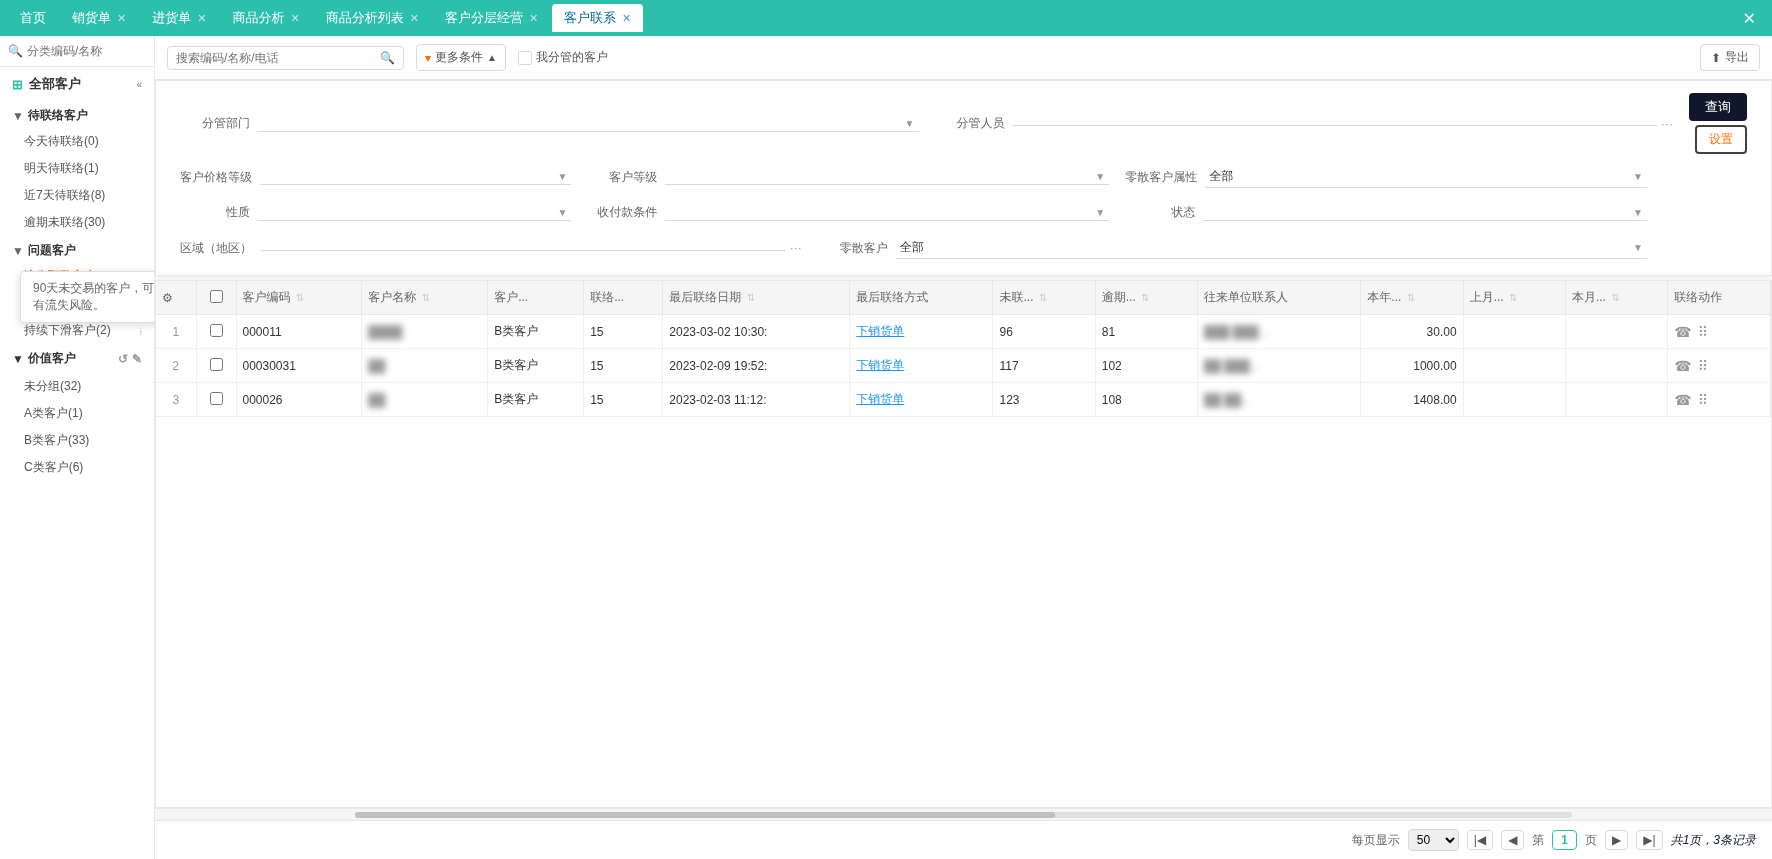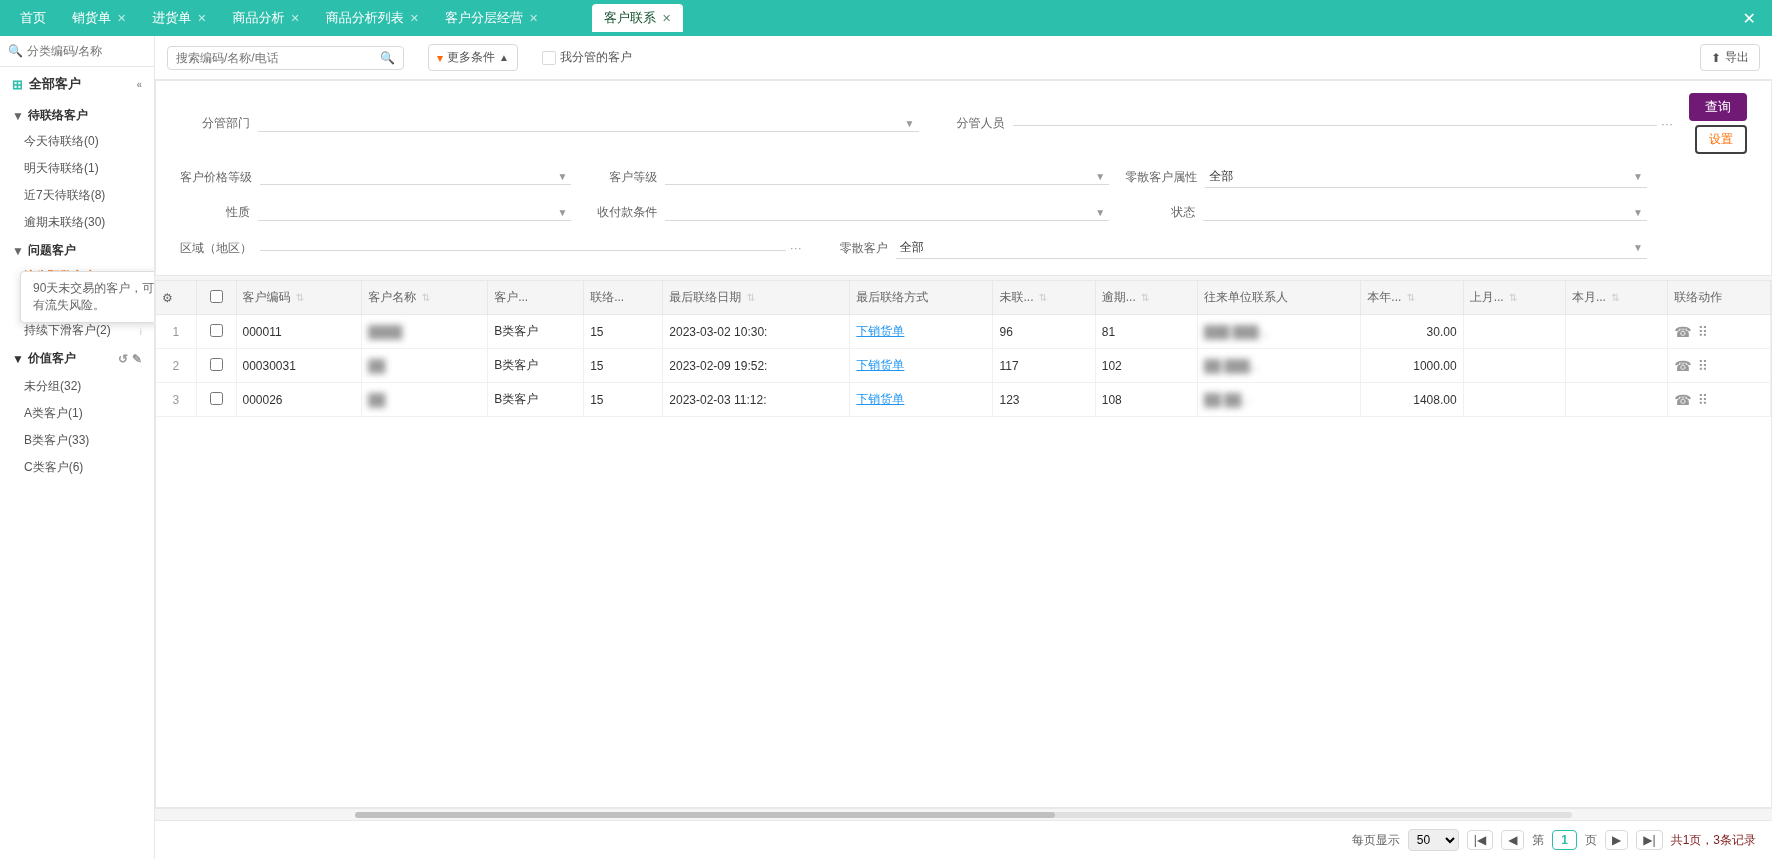--- a/index.html
+++ b/index.html
@@ -13,7 +13,7 @@
       display: flex; align-items: center; padding: 0 12px; height: 28px; border-radius: 4px 4px 0 0;
       cursor: pointer; color: #fff; font-size: 13px; margin-right: 2px; white-space: nowrap;
     }
-    .tab-item.active { background: #fff; color: #14532d; margin-left: 40px; }
+    .tab-item.active { background: #fff; color: #0369a1; }
     .tab-close { margin-left: 6px; opacity: 0.7; font-size: 11px; }
     .tab-bar-close { margin-left: auto; color: #fff; font-size: 16px; cursor: pointer; padding: 0 8px; }
 

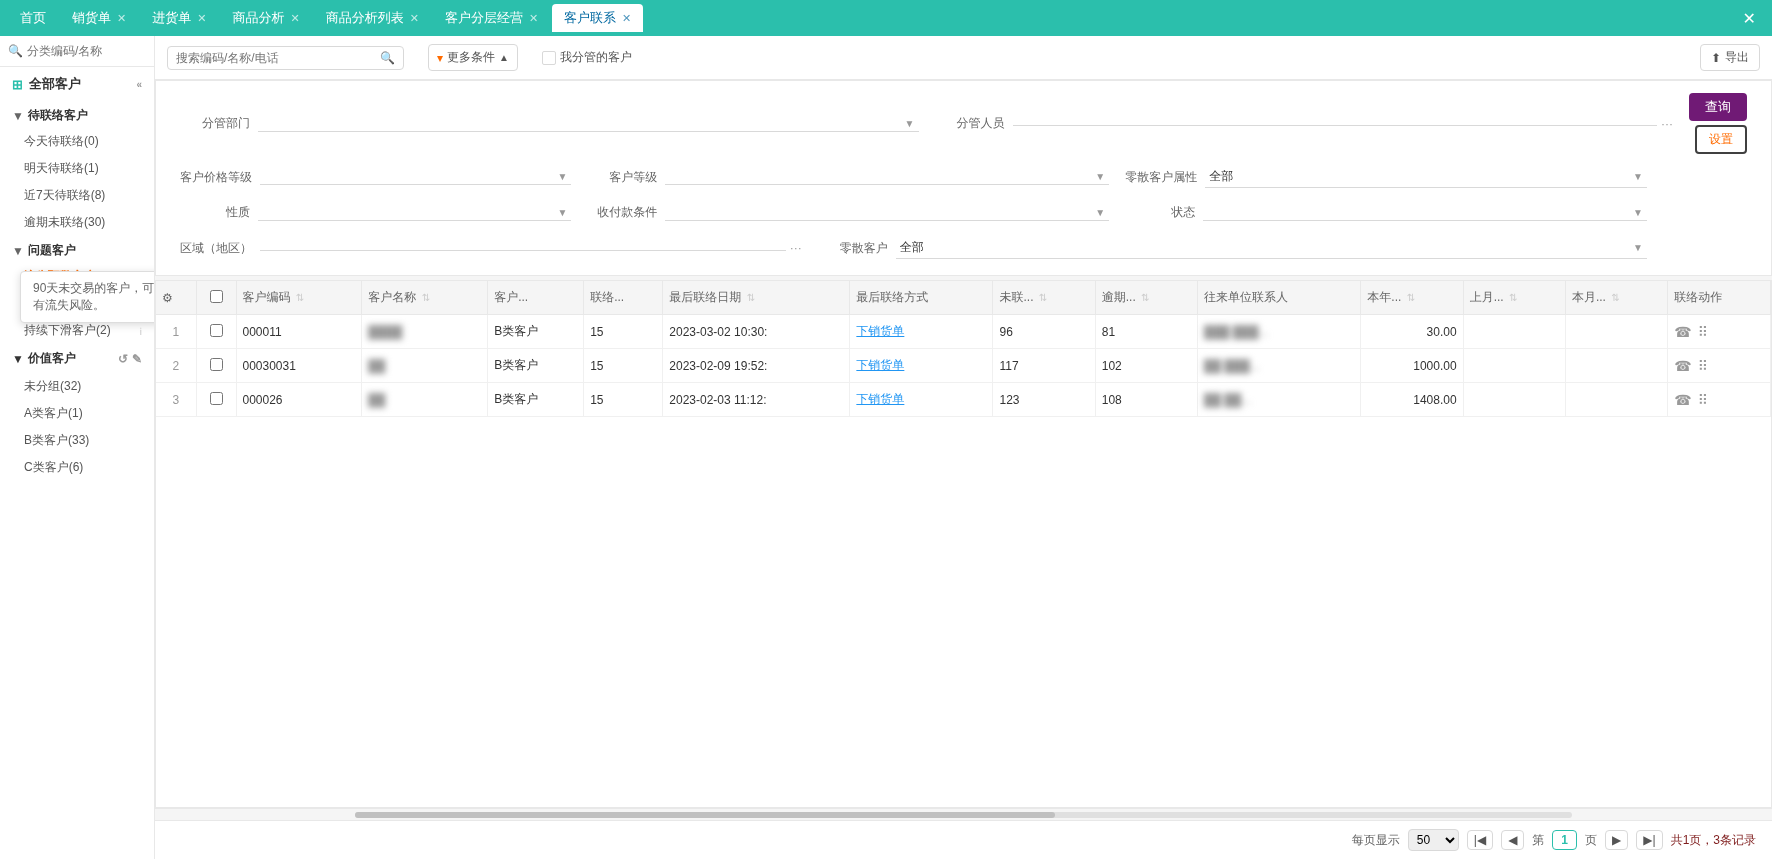--- a/index.html
+++ b/index.html
@@ -53,7 +53,7 @@
     .content-area { flex: 1; display: flex; flex-direction: column; overflow: hidden; background: #f5f5f5; }
 
     
-    .toolbar { background: #fff; padding: 8px 12px; display: flex; align-items: center; border-bottom: 1px solid #e8e8e8; gap: 24px; flex-shrink: 0; }
+    .toolbar { background: #fff; padding: 8px 12px; display: flex; align-items: center; border-bottom: 1px solid #e8e8e8; gap: 12px; flex-shrink: 0; }
     .search-box { display: flex; align-items: center; border: 1px solid #d9d9d9; border-radius: 4px; padding: 4px 8px; background: #fff; }
     .search-box input { border: none; outline: none; font-size: 12px; width: 200px; color: #999; }
     .search-box .search-icon { color: #ff6b00; cursor: pointer; margin-left: 4px; }

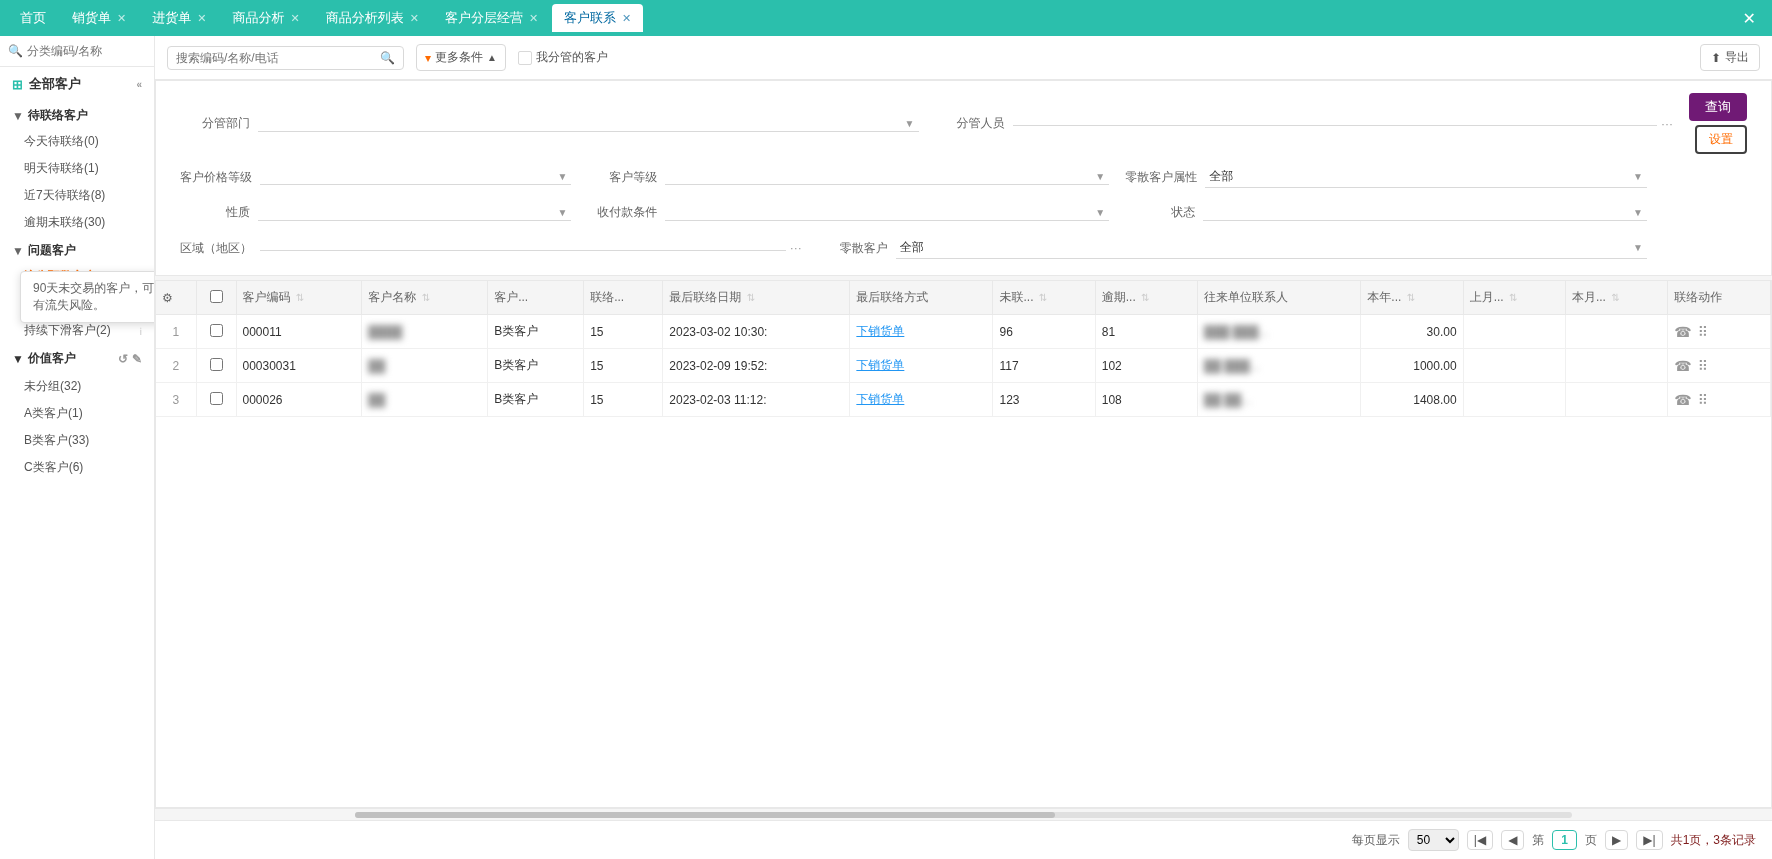--- a/index.html
+++ b/index.html
@@ -78,7 +78,7 @@
     .filter-dots { color: #999; cursor: pointer; margin-left: 4px; }
 
     
-    .query-btn { background: #701a75; color: #fff; border: none; border-radius: 4px; padding: 5px 16px; cursor: pointer; font-size: 13px; }
+    .query-btn { background: #0f172a; color: #fff; border: none; border-radius: 4px; padding: 5px 16px; cursor: pointer; font-size: 13px; }
     .settings-btn { background: #fff; color: #ff6b00; border: 2px solid #404040; border-radius: 4px; padding: 4px 12px; cursor: pointer; font-size: 12px; margin-top: 4px; }
     .btn-group { display: flex; flex-direction: column; align-items: flex-end; justify-content: center; padding: 0 8px; flex-shrink: 0; }
 

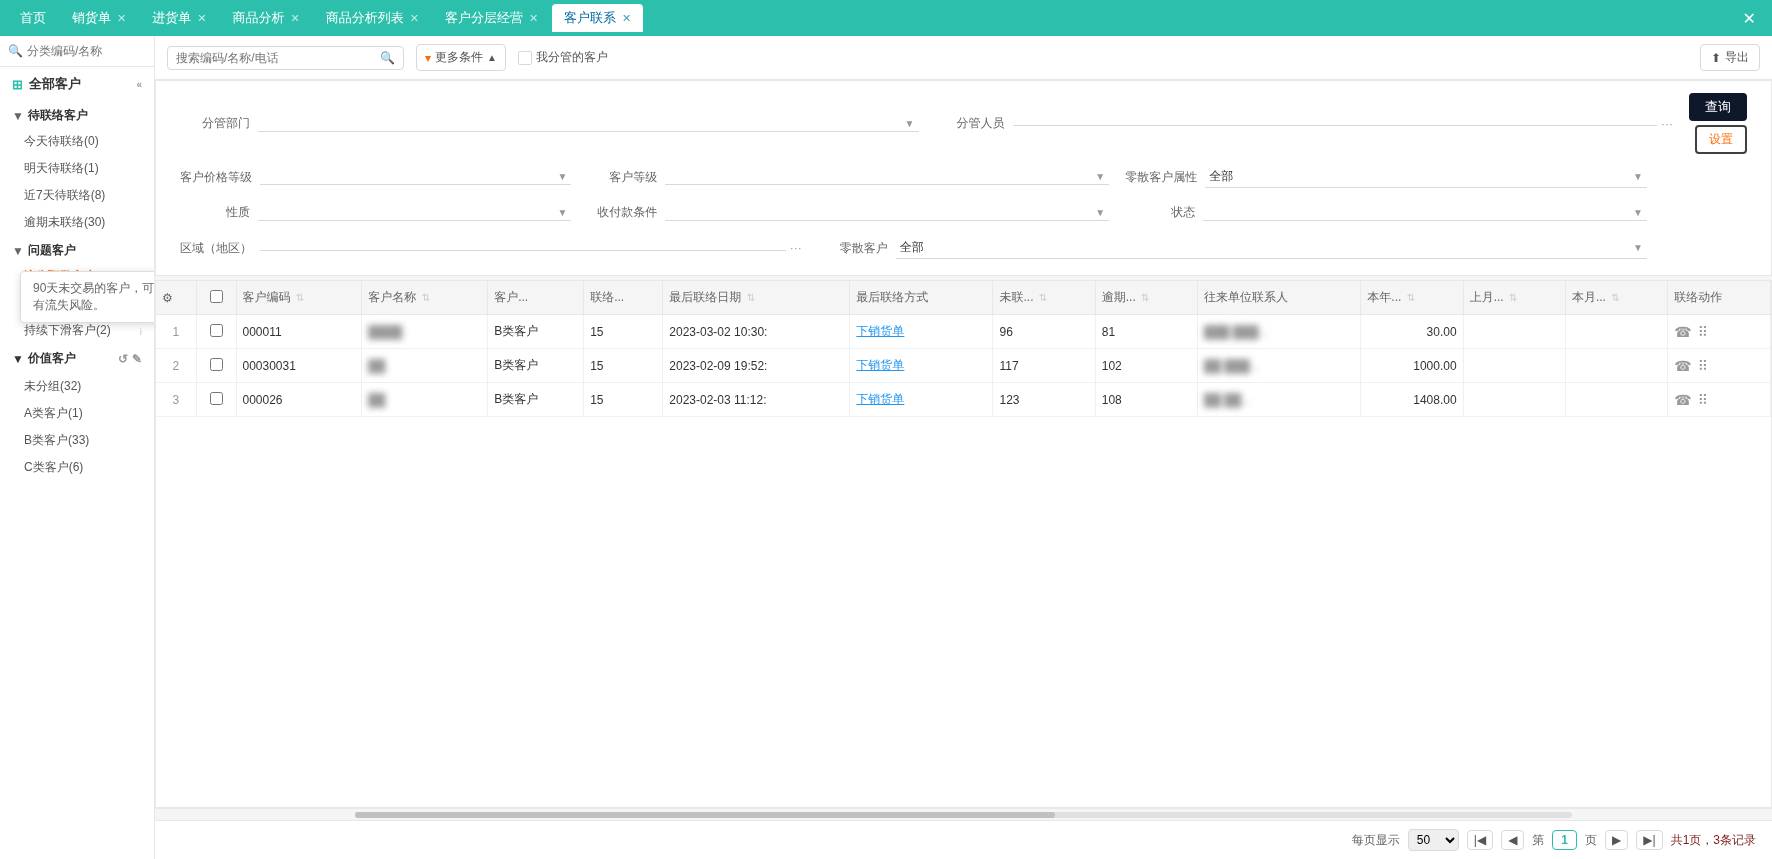--- a/index.html
+++ b/index.html
@@ -107,7 +107,7 @@
     .page-size-select { border: 1px solid #d9d9d9; border-radius: 4px; padding: 2px 4px; font-size: 12px; }
     .page-btn { border: 1px solid #d9d9d9; background: #fff; border-radius: 4px; padding: 2px 6px; cursor: pointer; color: #555; font-size: 12px; }
     .page-current { border: 1px solid #2bbfac; border-radius: 4px; padding: 2px 8px; color: #2bbfac; font-weight: bold; }
-    .page-info { color: #7f1d1d; }
+    .page-info { color: #0f172a; font-style: italic; }
 
     
     .tooltip-box {

